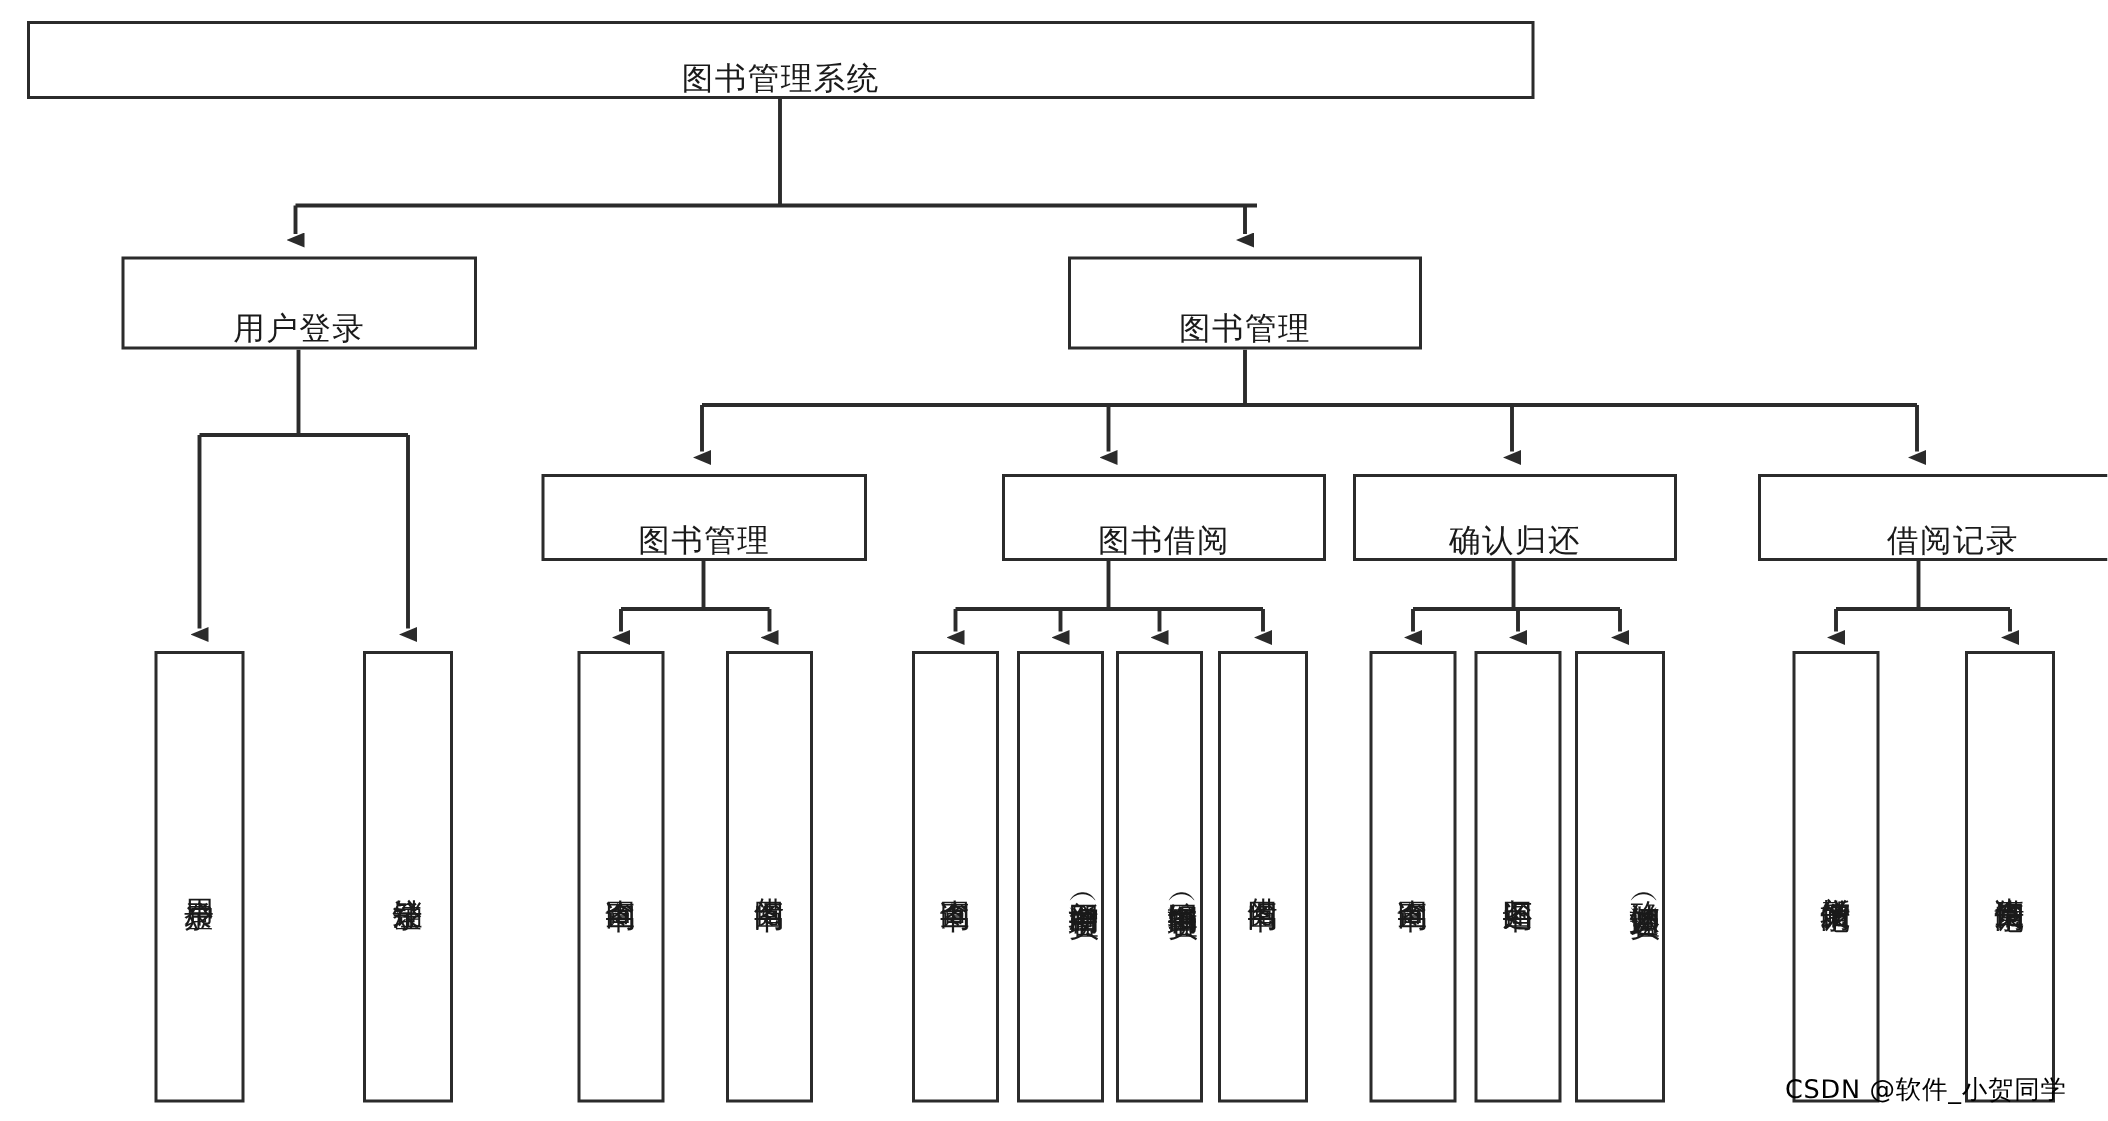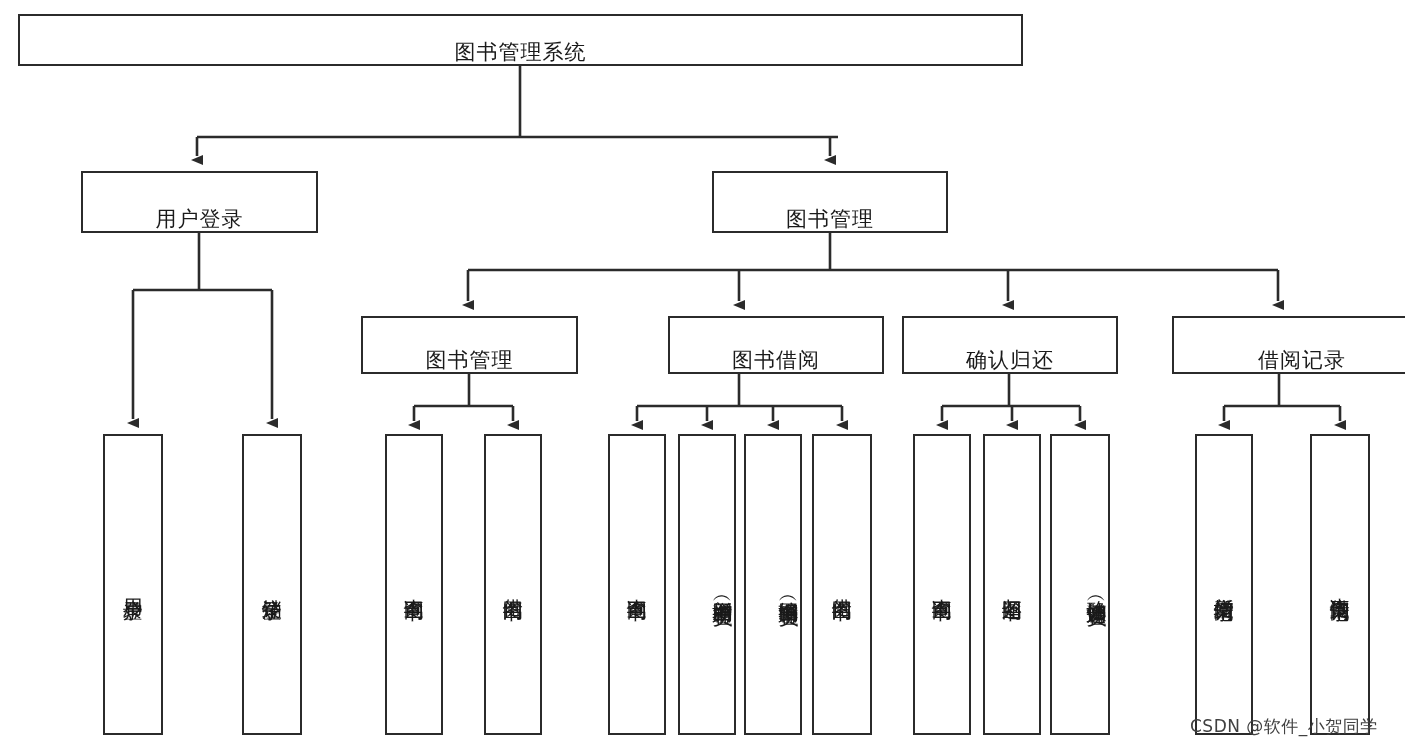--- a/index.html
+++ b/index.html
@@ -61,7 +61,7 @@
   }
   .watermark {
     position: absolute;
-    color: #404040;
+    color: #000000;
     font-size: 17px;
     letter-spacing: 0.5px;
     white-space: nowrap;

